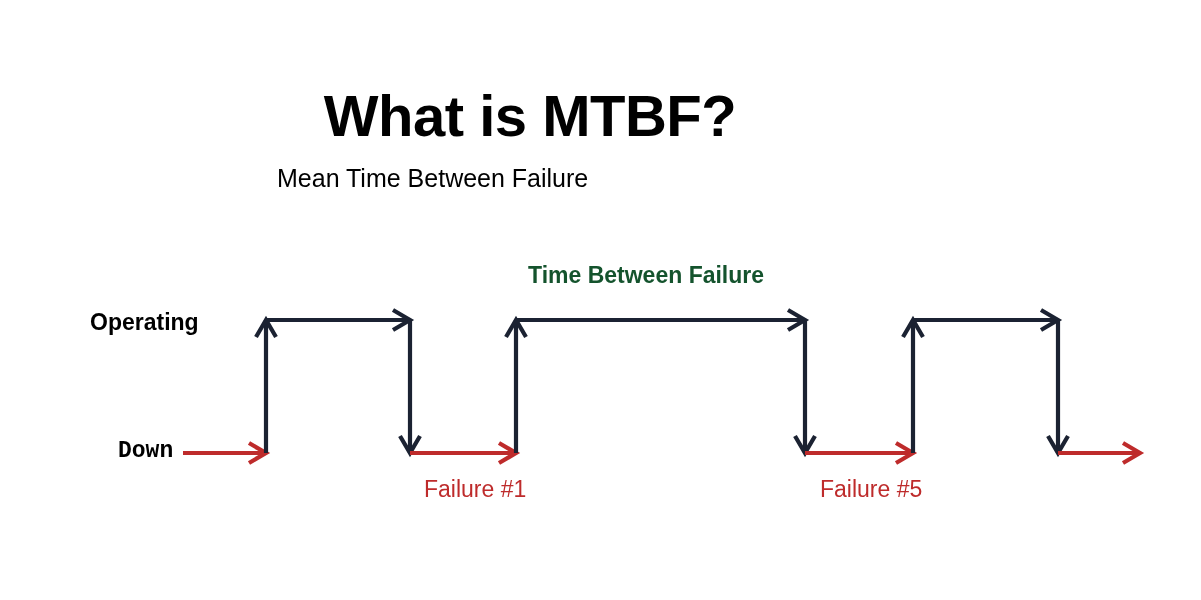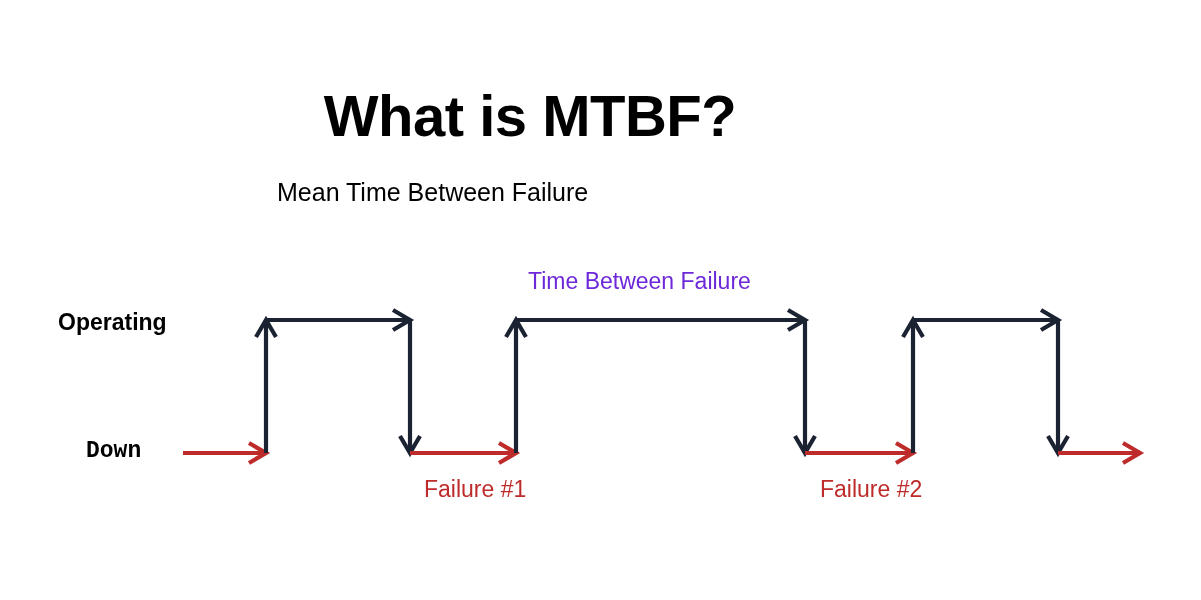--- a/index.html
+++ b/index.html
@@ -35,7 +35,7 @@
   .subtitle {
     position: absolute;
     left: 277px;
-    top: 179px;
+    top: 165px;
     font-size: 25px;
     font-weight: 400;
     color: #000000;

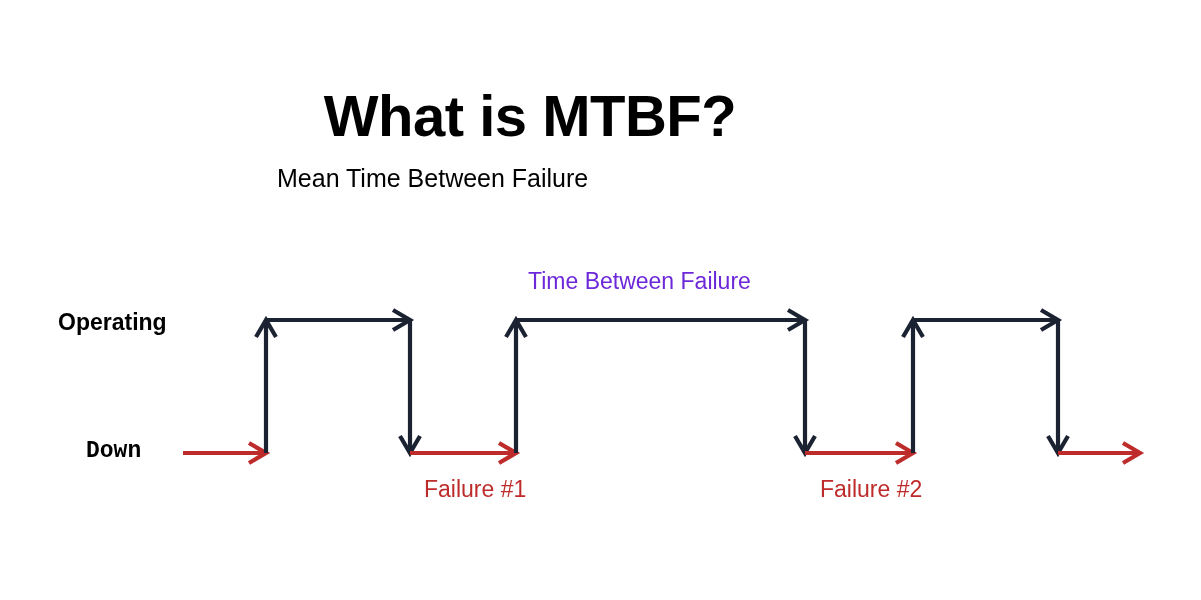--- a/index.html
+++ b/index.html
@@ -55,10 +55,10 @@
   .span-label {
     position: absolute;
     left: 528px;
-    top: 270px;
+    top: 264px;
     font-size: 23px;
-    font-weight: 400;
-    color: #6d28d9;
+    font-weight: 700;
+    color: #14532d;
     white-space: nowrap;
     line-height: 1;
   }

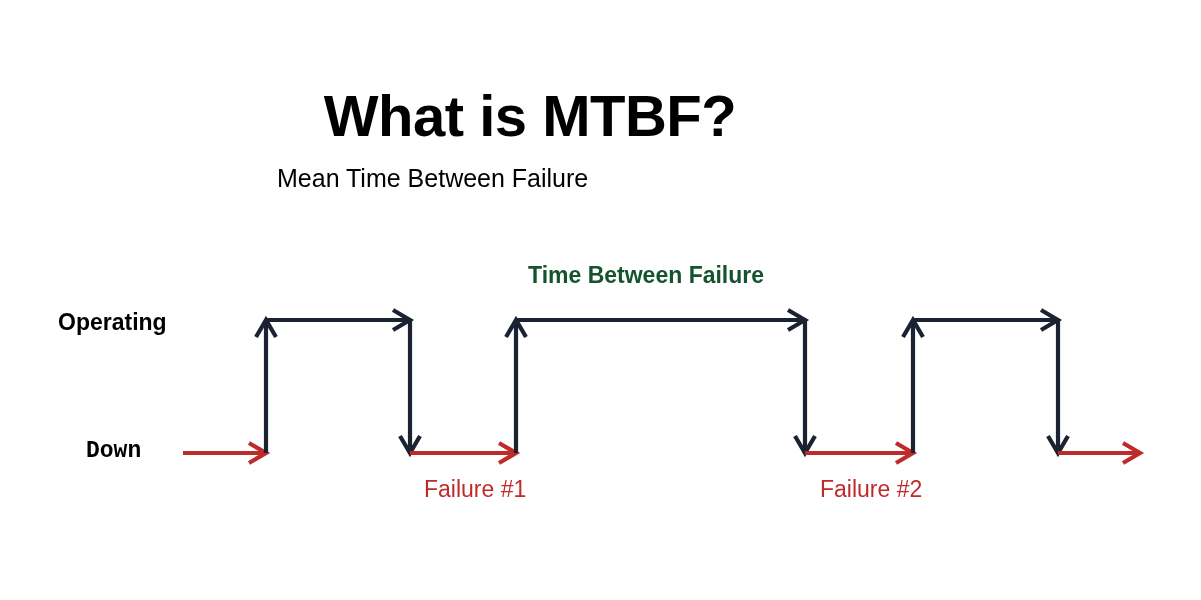--- a/index.html
+++ b/index.html
@@ -49,6 +49,7 @@
     color: #000000;
     white-space: nowrap;
     line-height: 1;
+    margin-left: 32px;
   }
   .axis-label.operating { left: 58px; top: 311px; }
   .axis-label.down      { left: 86px; top: 440px; font-family: Liberation Mono, monospace; }

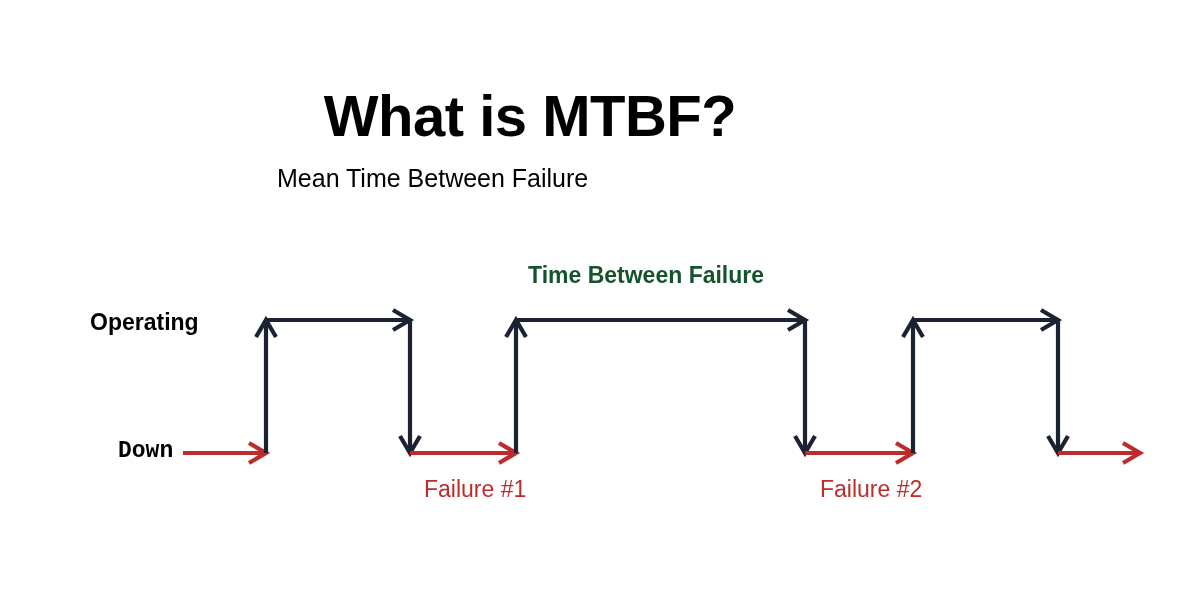--- a/index.html
+++ b/index.html
@@ -127,7 +127,7 @@
   <div class="span-label">Time Between Failure</div>
 
   <div class="failure-label f1">Failure #1</div>
-  <div class="failure-label f2">Failure #2</div>
+  <div class="failure-label f2">Failure #5</div>
 
 </div>
 

